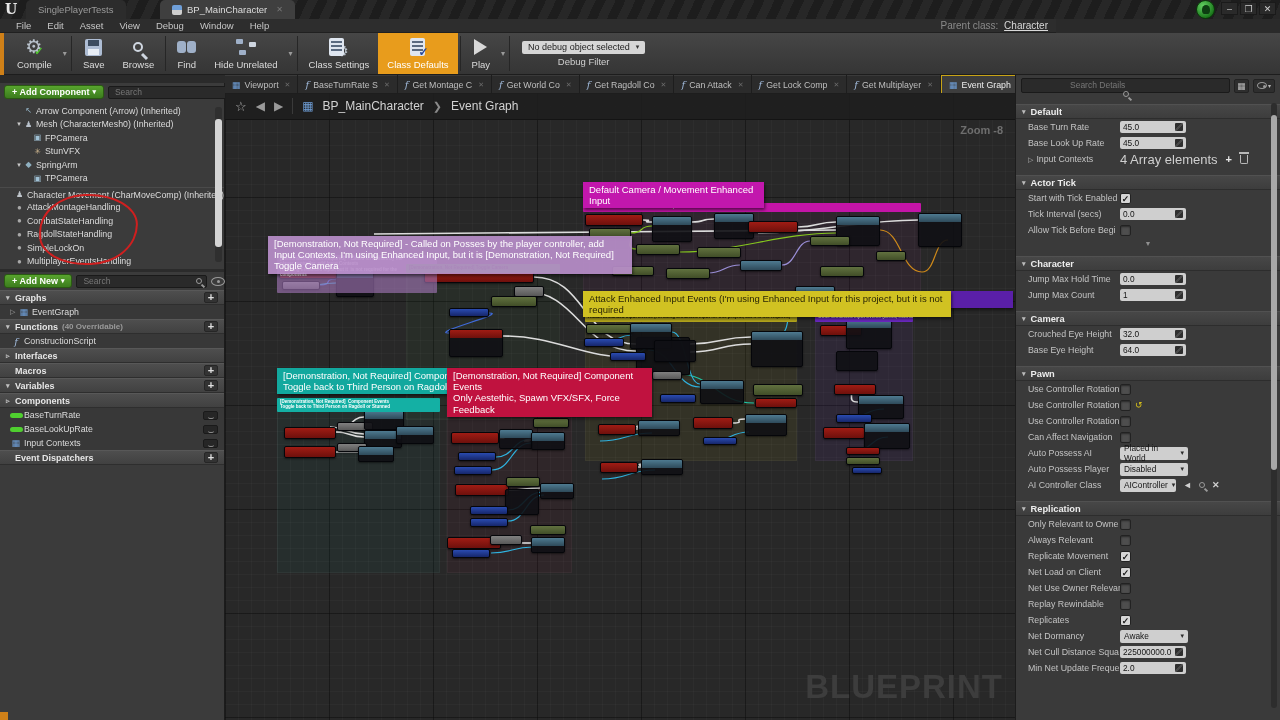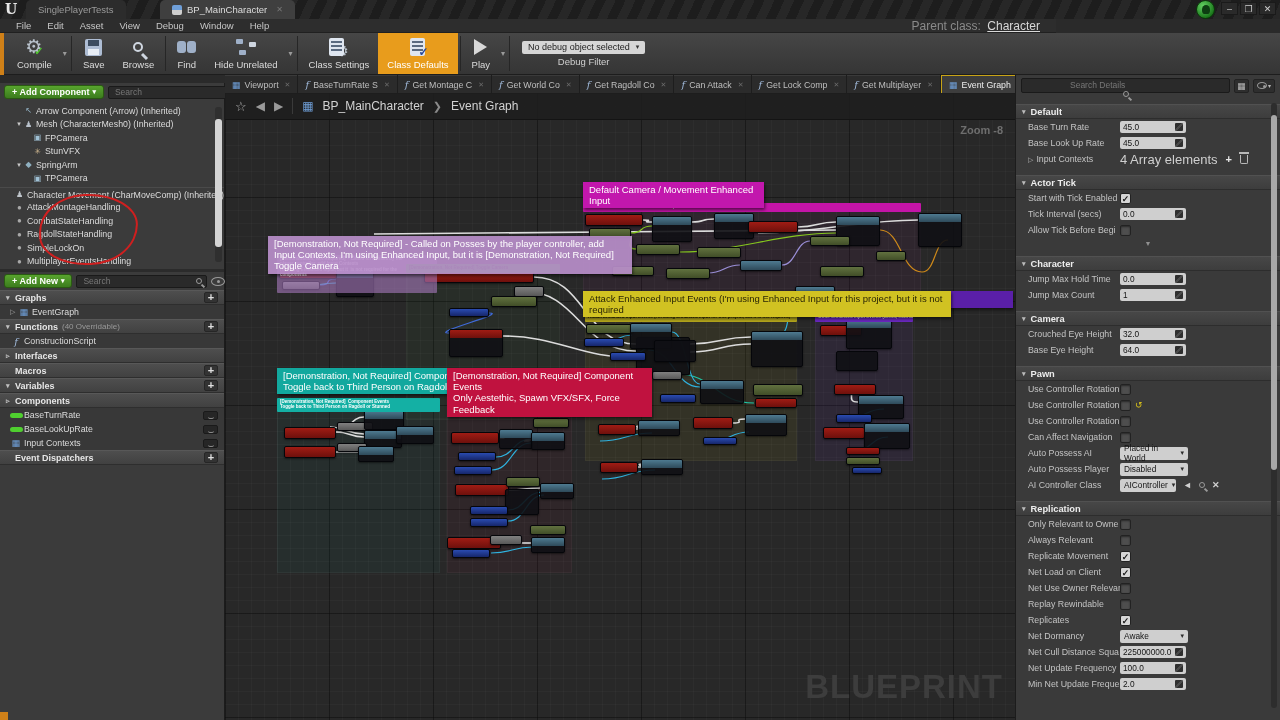--- a/index.html
+++ b/index.html
@@ -26,7 +26,7 @@
   .menubar{position:absolute;left:0;top:19px;width:1056px;height:14px;background:#2d2d2d;
     border-bottom:1px solid #202020;display:flex;align-items:center;padding-left:8px;font-size:9.5px;color:#c6c6c6;}
   .menuitem{padding:0 8px;}
-  .parentclass{margin-left:auto;margin-right:16px;font-size:12px;color:#8a8a8a;}
+  .parentclass{margin-left:auto;margin-right:8px;font-size:10px;color:#8a8a8a;}
   .parentclass b{color:#d8d8d8;font-weight:normal;text-decoration:underline;margin-left:3px;}
 
   

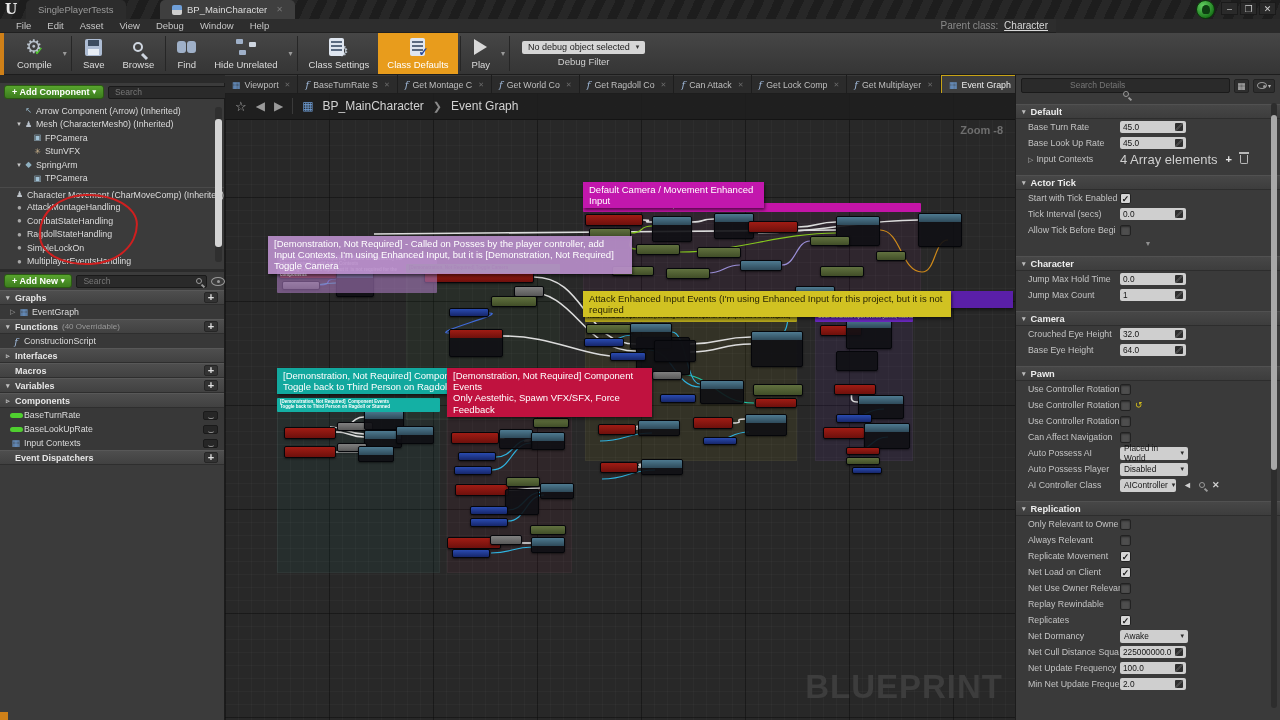--- a/index.html
+++ b/index.html
@@ -95,7 +95,7 @@
   .mbsec{height:15px;background:linear-gradient(#4e4e4e,#414141);border-top:1px solid #585858;border-bottom:1px solid #2e2e2e;
     display:flex;align-items:center;font-size:9px;font-weight:bold;color:#e6e6e6;padding:0 6px;white-space:nowrap;}
   .mbsec .arr{font-size:7px;color:#c0c0c0;width:9px;}
-  .mbsec .suffix{font-weight:normal;color:#9a9a9a;font-size:8px;margin-left:4px;}
+  .mbsec .suffix{font-weight:bold;color:#9a9a9a;font-size:8px;margin-left:4px;}
   .mbsec .plus{margin-left:auto;color:#e0e0e0;font-weight:bold;font-size:11px;background:#333;border:1px solid #262626;
     width:14px;height:11px;line-height:9px;text-align:center;border-radius:2px;}
   .mbitem{height:14px;display:flex;align-items:center;font-size:8.8px;color:#dcdcdc;padding-left:10px;background:#383838;white-space:nowrap;}

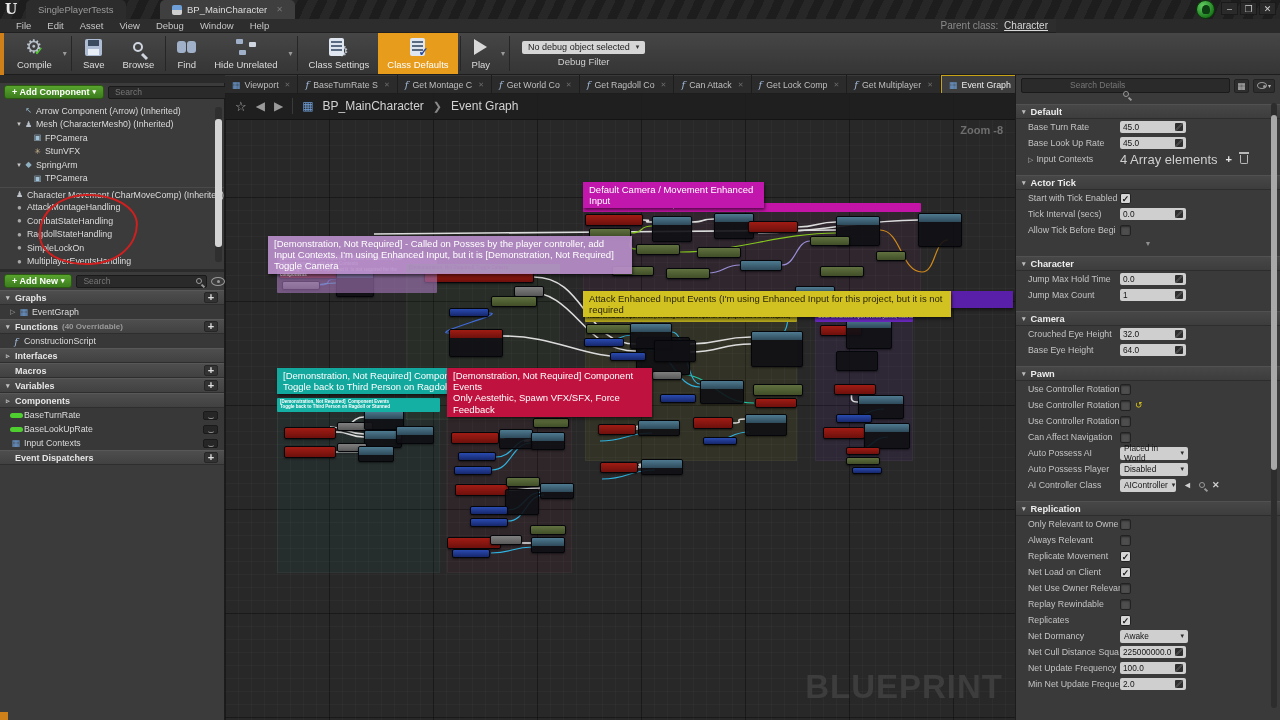--- a/index.html
+++ b/index.html
@@ -907,13 +907,6 @@
             </span>
           </div>
           <div class="drow">
-            <span class="dlabel">Net Update Frequency</span>
-            <span class="numbox">
-              <span>100.0</span>
-              <span class="cornr"></span>
-            </span>
-          </div>
-          <div class="drow">
             <span class="dlabel">Min Net Update Freque</span>
             <span class="numbox">
               <span>2.0</span>

